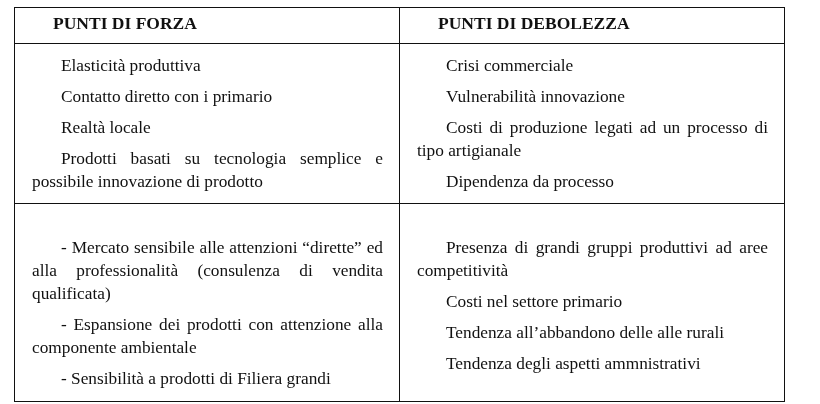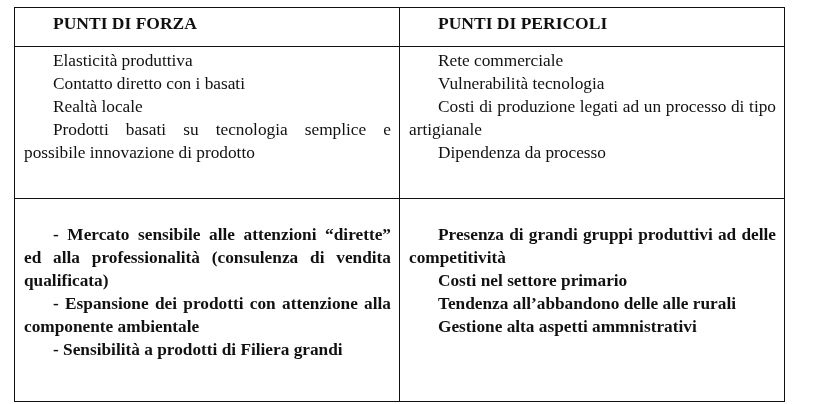--- a/index.html
+++ b/index.html
@@ -32,7 +32,7 @@
       <div class="title">PUNTI DI FORZA</div>
     </td>
     <td>
-      <div class="title">PUNTI DI PERICOLI</div>
+      <div class="title">PUNTI DI DEBOLEZZA</div>
     </td>
   </tr>
   <tr class="body1">

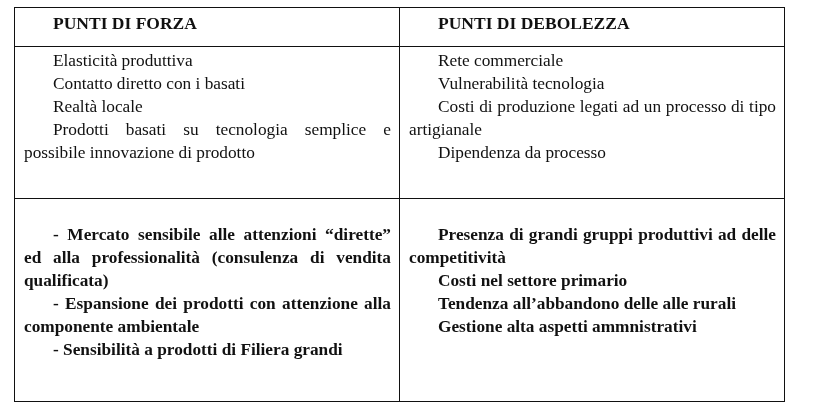--- a/index.html
+++ b/index.html
@@ -15,7 +15,7 @@
   .body2 { height: 183px; font-weight: bold; }
   .content { font-size: 17.3px; line-height: 23px; padding: 2px 8px 0 9px; text-align: justify; }
   .content.top-gap { padding-top: 24px; }
-  .item { text-indent: 29px; margin: 0; text-align: justify; }
+  .item { text-indent: 29px; margin: 8px; text-align: justify; }
   .item.just { text-align-last: left; }
 </style>
 </head>

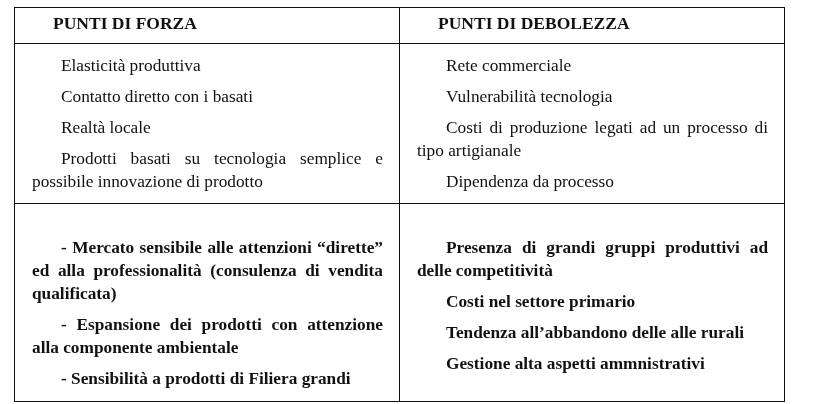--- a/index.html
+++ b/index.html
@@ -46,7 +46,7 @@
     </td>
     <td>
       <div class="content">
-        <p class="item">Rete commerciale</p>
+        <p class="item">Crisi commerciale</p>
         <p class="item">Vulnerabilità tecnologia</p>
         <p class="item just">Costi di produzione legati ad un processo di tipo artigianale</p>
         <p class="item">Dipendenza da processo</p>

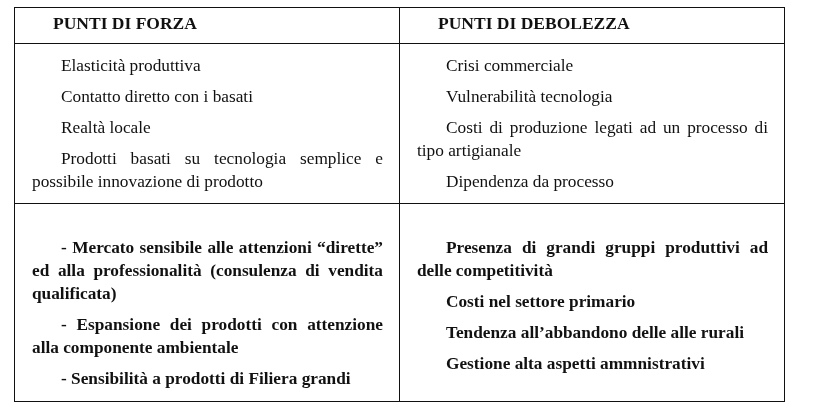--- a/index.html
+++ b/index.html
@@ -39,7 +39,7 @@
     <td>
       <div class="content">
         <p class="item">Elasticità produttiva</p>
-        <p class="item">Contatto diretto con i basati</p>
+        <p class="item">Contatto diretto con i primario</p>
         <p class="item">Realtà locale</p>
         <p class="item just">Prodotti basati su tecnologia semplice e possibile innovazione di prodotto</p>
       </div>

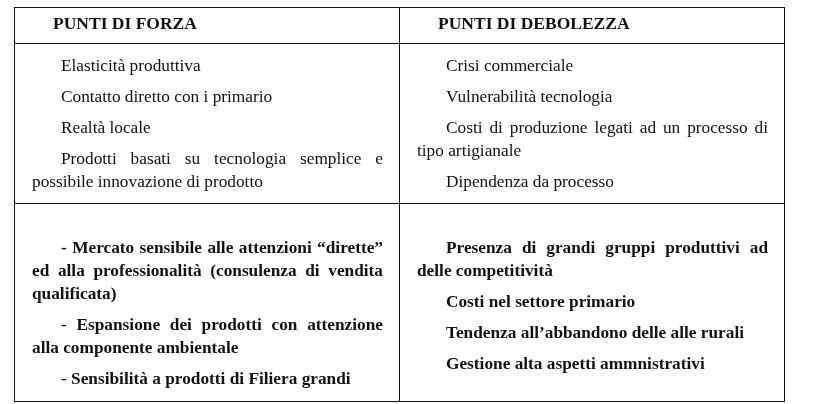--- a/index.html
+++ b/index.html
@@ -47,7 +47,7 @@
     <td>
       <div class="content">
         <p class="item">Crisi commerciale</p>
-        <p class="item">Vulnerabilità tecnologia</p>
+        <p class="item">Vulnerabilità innovazione</p>
         <p class="item just">Costi di produzione legati ad un processo di tipo artigianale</p>
         <p class="item">Dipendenza da processo</p>
       </div>

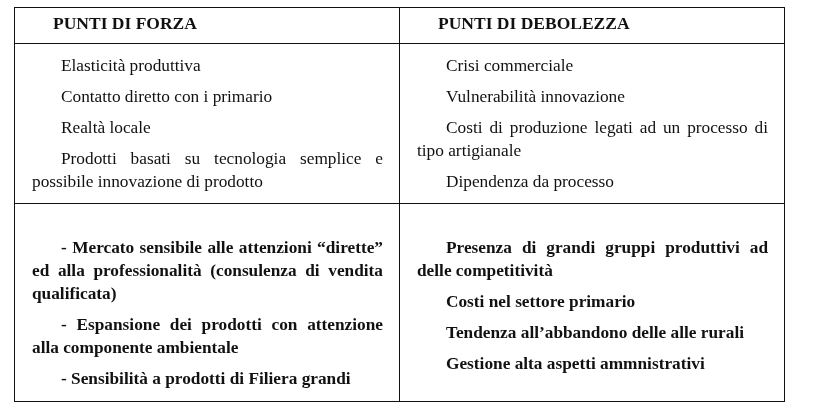--- a/index.html
+++ b/index.html
@@ -12,7 +12,7 @@
   .hdr { height: 35px; }
   .hdr .title { font-weight: bold; font-size: 17.5px; padding-left: 38px; padding-top: 4px; line-height: 22px; }
   .body1 { height: 137px; }
-  .body2 { height: 183px; font-weight: bold; }
+  .body2 { height: 183px; }
   .content { font-size: 17.3px; line-height: 23px; padding: 2px 8px 0 9px; text-align: justify; }
   .content.top-gap { padding-top: 24px; }
   .item { text-indent: 29px; margin: 8px; text-align: justify; }

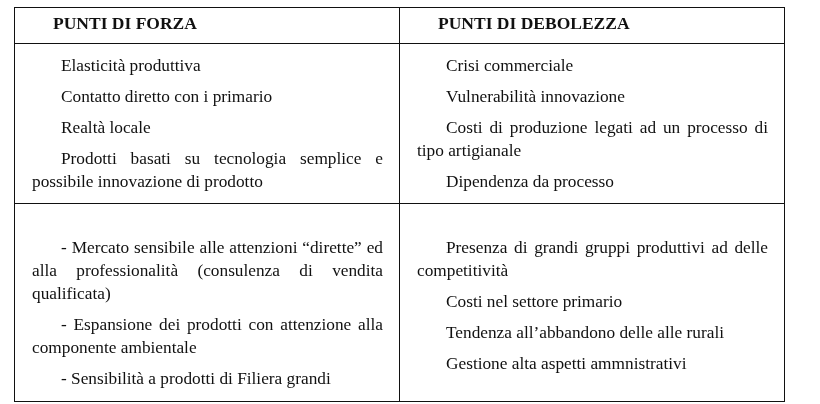--- a/index.html
+++ b/index.html
@@ -63,7 +63,7 @@
     </td>
     <td>
       <div class="content top-gap">
-        <p class="item just">Presenza di grandi gruppi produttivi ad delle competitività</p>
+        <p class="item just">Presenza di grandi gruppi produttivi ad aree competitività</p>
         <p class="item">Costi nel settore primario</p>
         <p class="item">Tendenza all’abbandono delle alle rurali</p>
         <p class="item">Gestione alta aspetti ammnistrativi</p>

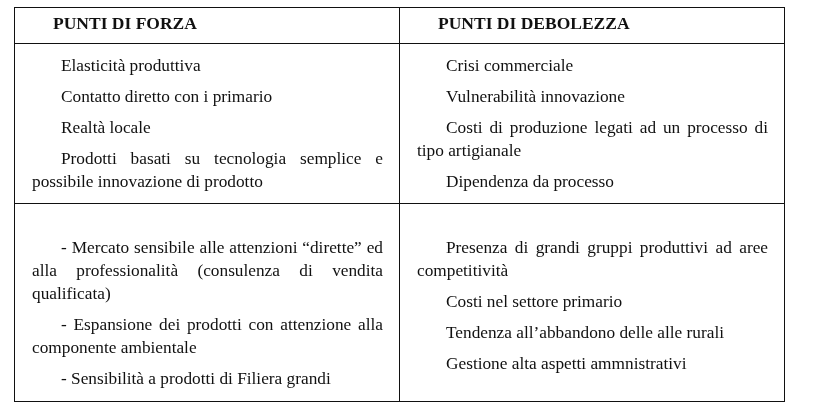--- a/index.html
+++ b/index.html
@@ -66,7 +66,7 @@
         <p class="item just">Presenza di grandi gruppi produttivi ad aree competitività</p>
         <p class="item">Costi nel settore primario</p>
         <p class="item">Tendenza all’abbandono delle alle rurali</p>
-        <p class="item">Gestione alta aspetti ammnistrativi</p>
+        <p class="item">Tendenza degli aspetti ammnistrativi</p>
       </div>
     </td>
   </tr>

